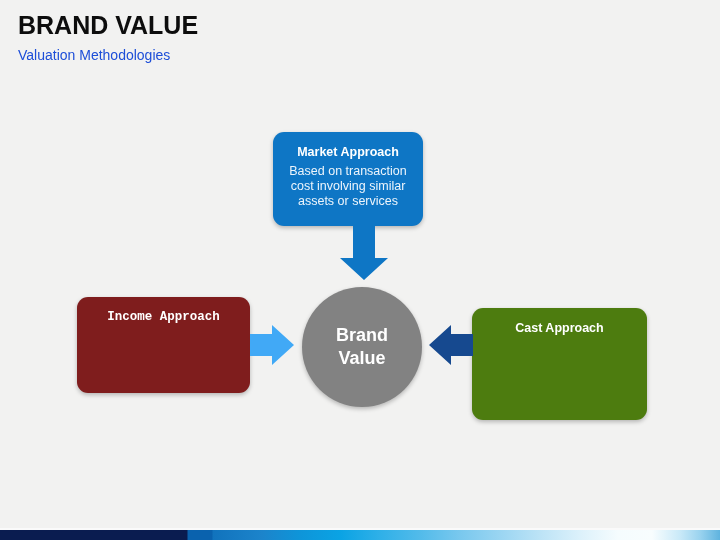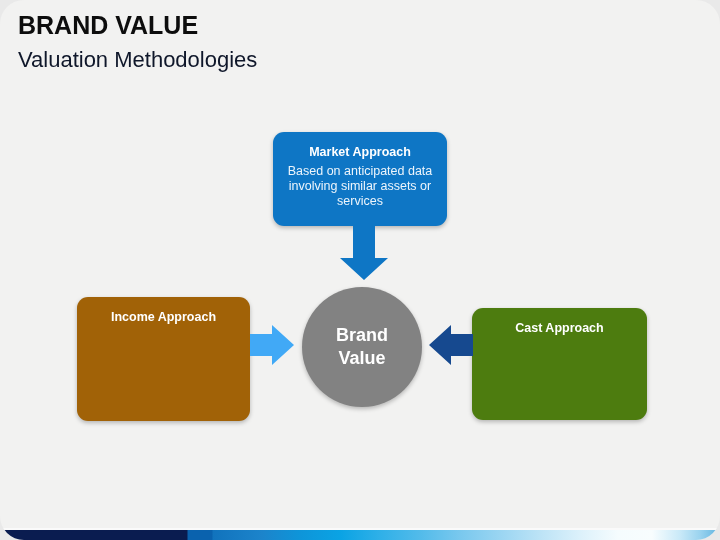--- a/index.html
+++ b/index.html
@@ -13,7 +13,6 @@
     width: 720px; height: 540px;
     background: #f2f2f1;
     overflow: hidden;
-    border-radius: 24px;
   }
   .page-title {
     position: absolute; left: 18px; top: 11px;

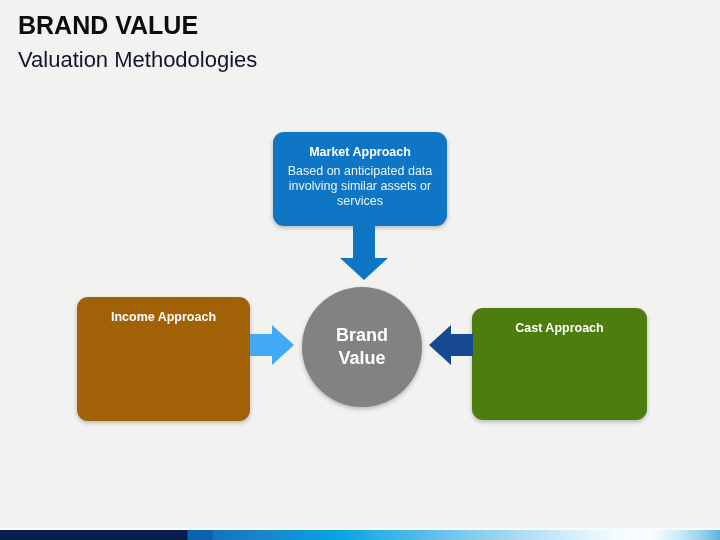--- a/index.html
+++ b/index.html
@@ -21,7 +21,7 @@
   }
   .page-subtitle {
     position: absolute; left: 18px; top: 47px;
-    font-size: 22px; color: #0f172a;
+    font-size: 14px; color: #1d4ed8;
   }
   .node {
     position: absolute;

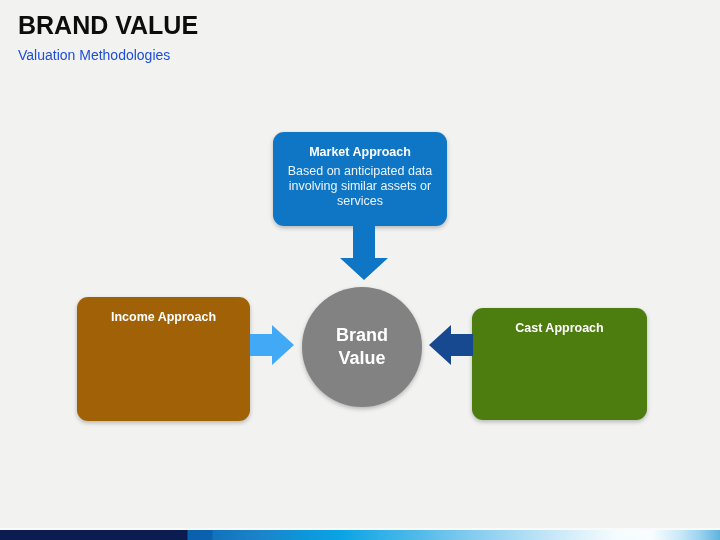--- a/index.html
+++ b/index.html
@@ -32,7 +32,7 @@
     box-sizing: border-box;
     padding: 13px 8px 0 8px;
   }
-  .node-market { left: 273px; top: 132px; width: 174px; height: 94px; background: #0e76c5; }
+  .node-market { left: 273px; top: 132px; width: 150px; height: 94px; background: #0e76c5; }
   .node-income { left: 77px;  top: 297px; width: 173px; height: 124px; background: #a16207; }
   .node-cast   { left: 472px; top: 308px; width: 175px; height: 112px; background: #4d7c0f; }
   .node-title {

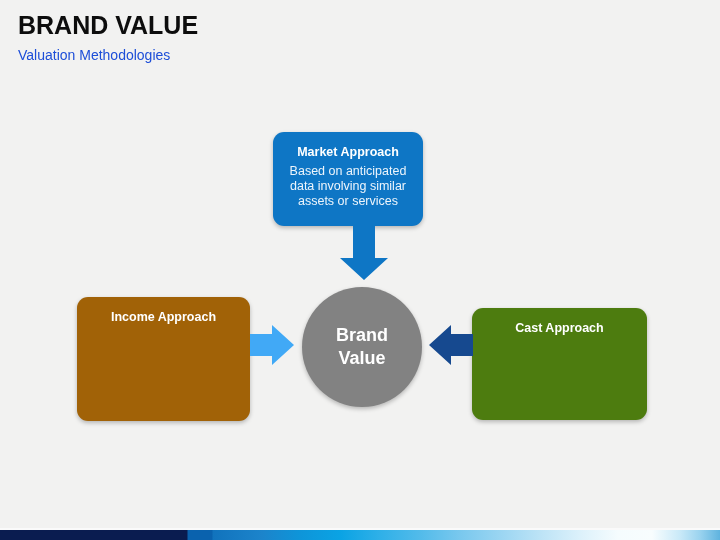--- a/index.html
+++ b/index.html
@@ -88,7 +88,7 @@
 
   <div class="node node-market">
     <div class="node-title">Market Approach</div>
-    <div class="node-desc">Based on anticipated data involving similar assets or services</div>
+    <div class="node-desc">Based on transaction cost involving similar assets or services</div>
   </div>
   <svg class="arrow arrow-down" width="48" height="54" viewBox="0 0 48 54">
     <polygon points="13,0 35,0 35,32 48,32 24,54 0,32 13,32" fill="#0e76c5"></polygon>

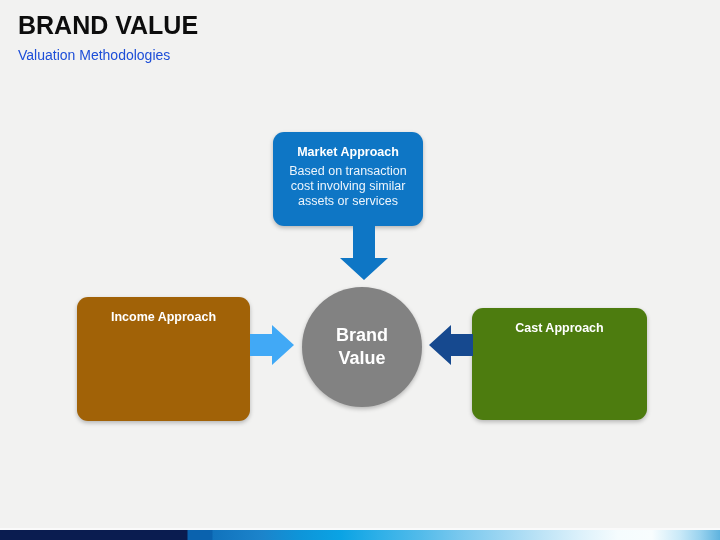--- a/index.html
+++ b/index.html
@@ -33,7 +33,7 @@
     padding: 13px 8px 0 8px;
   }
   .node-market { left: 273px; top: 132px; width: 150px; height: 94px; background: #0e76c5; }
-  .node-income { left: 77px;  top: 297px; width: 173px; height: 124px; background: #a16207; }
+  .node-income { left: 77px;  top: 297px; width: 173px; height: 96px; background: #7f1d1d; font-family: Liberation Mono, monospace; }
   .node-cast   { left: 472px; top: 308px; width: 175px; height: 112px; background: #4d7c0f; }
   .node-title {
     font-size: 12.5px; font-weight: bold; color: #ffffff;

